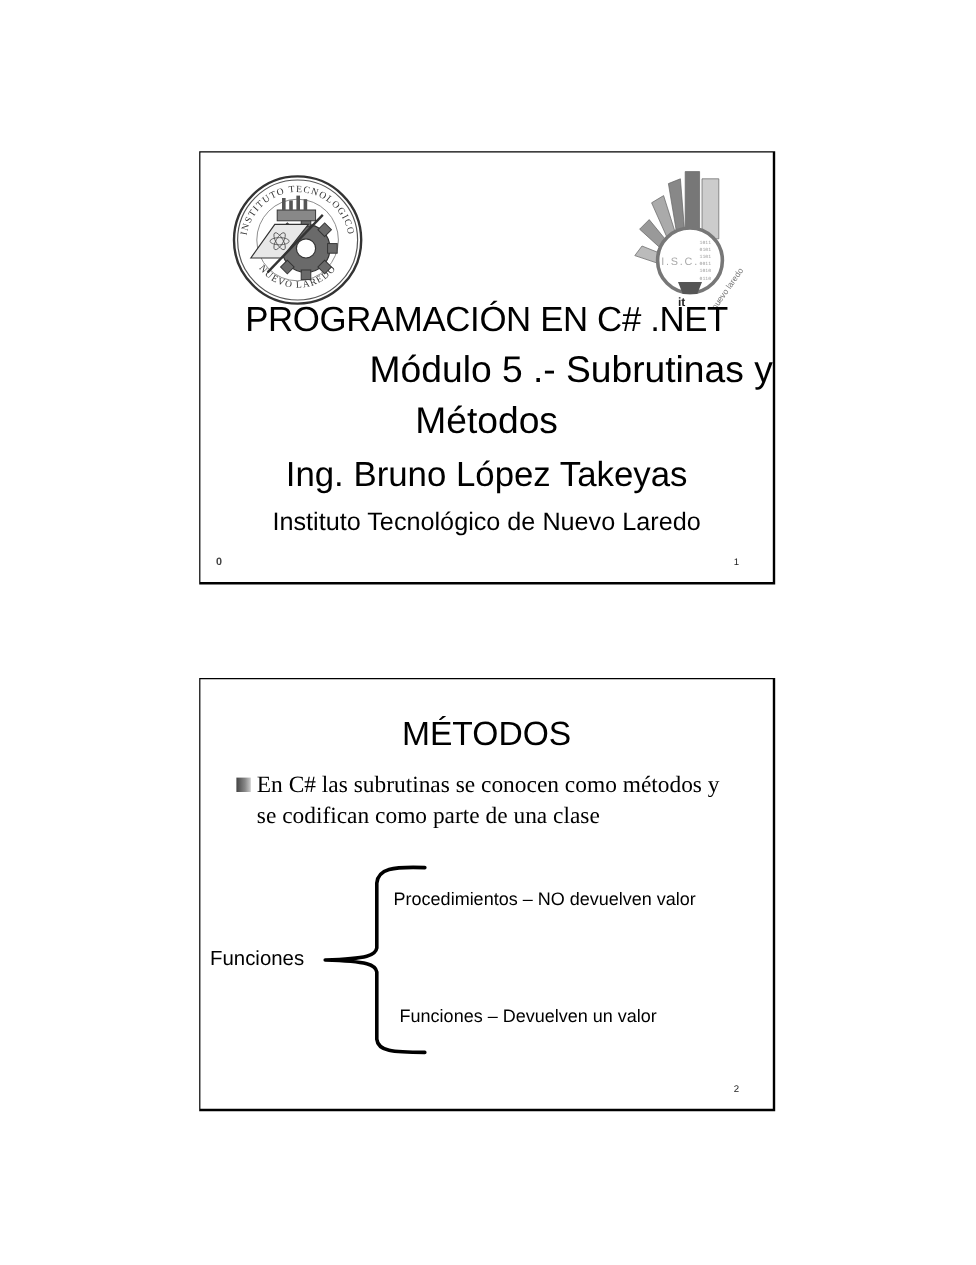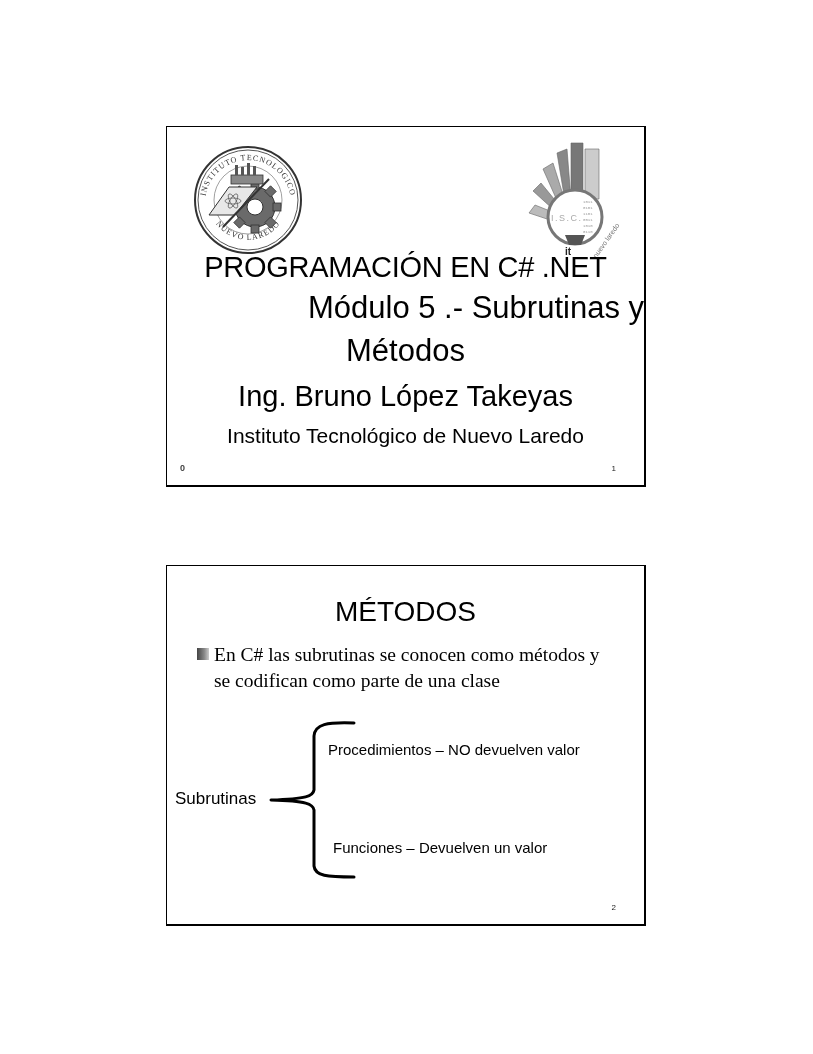--- a/index.html
+++ b/index.html
@@ -178,7 +178,7 @@
     <div class="bullet-text">En C# las subrutinas se conocen como métodos y se codifican como parte de una clase</div>
   </div>
 
-  <div class="abs" id="subrutinas-label">Subrutinas</div>
+  <div class="abs" id="subrutinas-label">Funciones</div>
 
   <svg class="abs" id="brace" viewBox="0 0 100 170">
     <path d="M 87 7 C 60 6, 48 8, 47 20 L 47 74 C 46 80, 40 83, 4 84 C 40 85, 46 88, 47 94 L 47 150 C 48 160, 60 161, 87 161" fill="none" stroke="#000" stroke-width="3" stroke-linecap="round" stroke-linejoin="round"></path>

